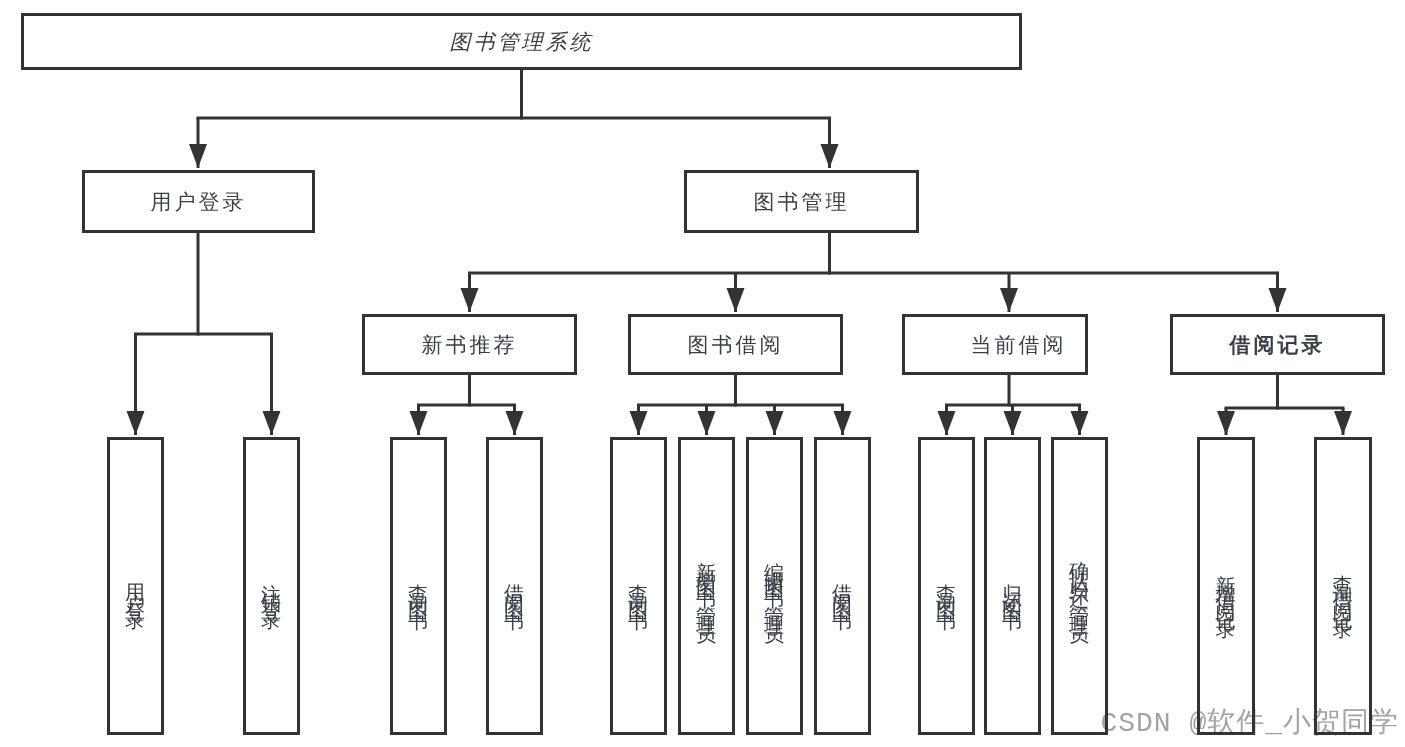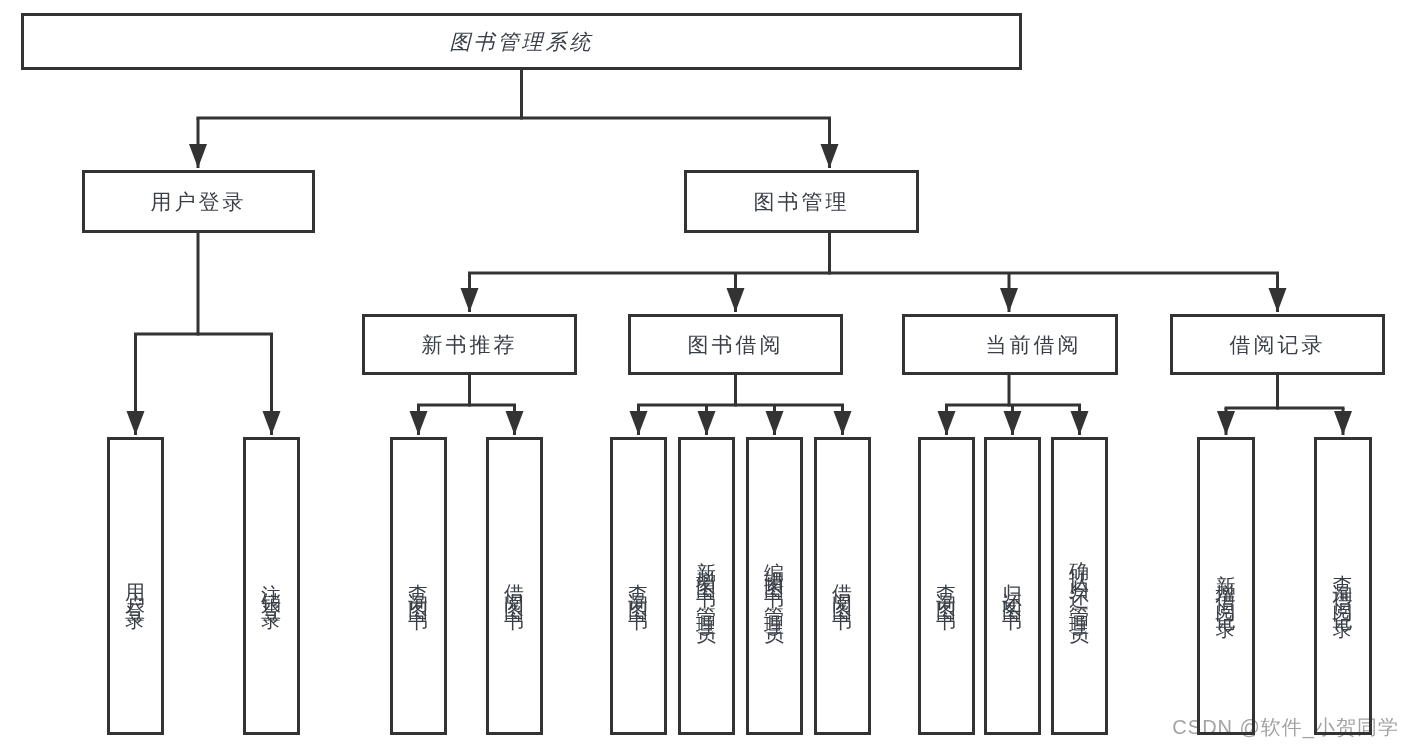--- a/index.html
+++ b/index.html
@@ -134,7 +134,7 @@
   <div class="box hbox" style="left:362px;top:314px;width:215px;height:61px;">
     <span>新书推荐</span>
   </div>
-  <div class="box hbox" style="left:902px;top:314px;width:216px;height:61px;padding-left:47px;">
+  <div class="box hbox" style="left:902px;top:314px;width:186px;height:61px;padding-left:47px;">
     <span>当前借阅</span>
   </div>
   <div class="box hbox" style="left:1170px;top:314px;width:215px;height:61px;">

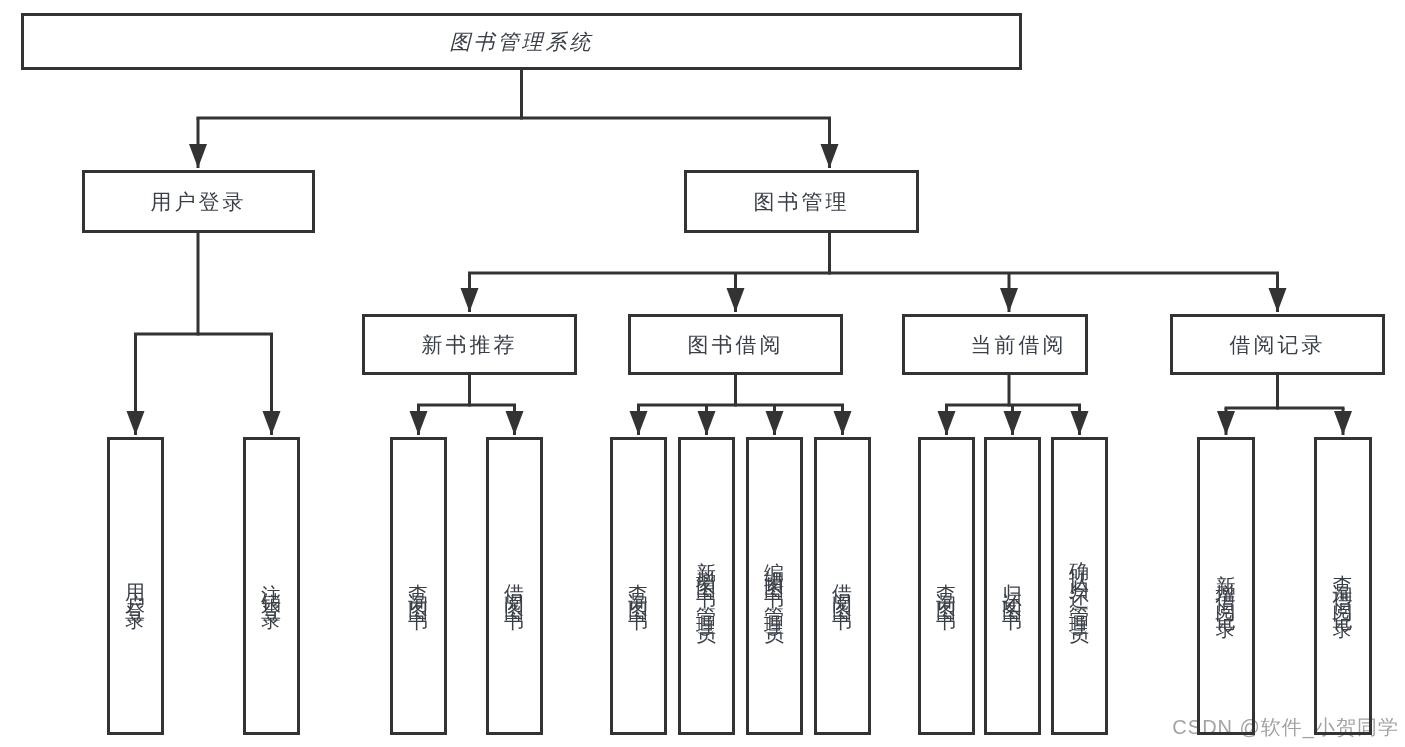--- a/index.html
+++ b/index.html
@@ -137,7 +137,7 @@
   <div class="box hbox" style="left:902px;top:314px;width:186px;height:61px;padding-left:47px;">
     <span>当前借阅</span>
   </div>
-  <div class="box hbox" style="left:1170px;top:314px;width:215px;height:61px;">
+  <div class="box hbox" style="left:1170px;top:314px;width:215px;height:61px;font-weight:bold;">
     <span>借阅记录</span>
   </div>
 

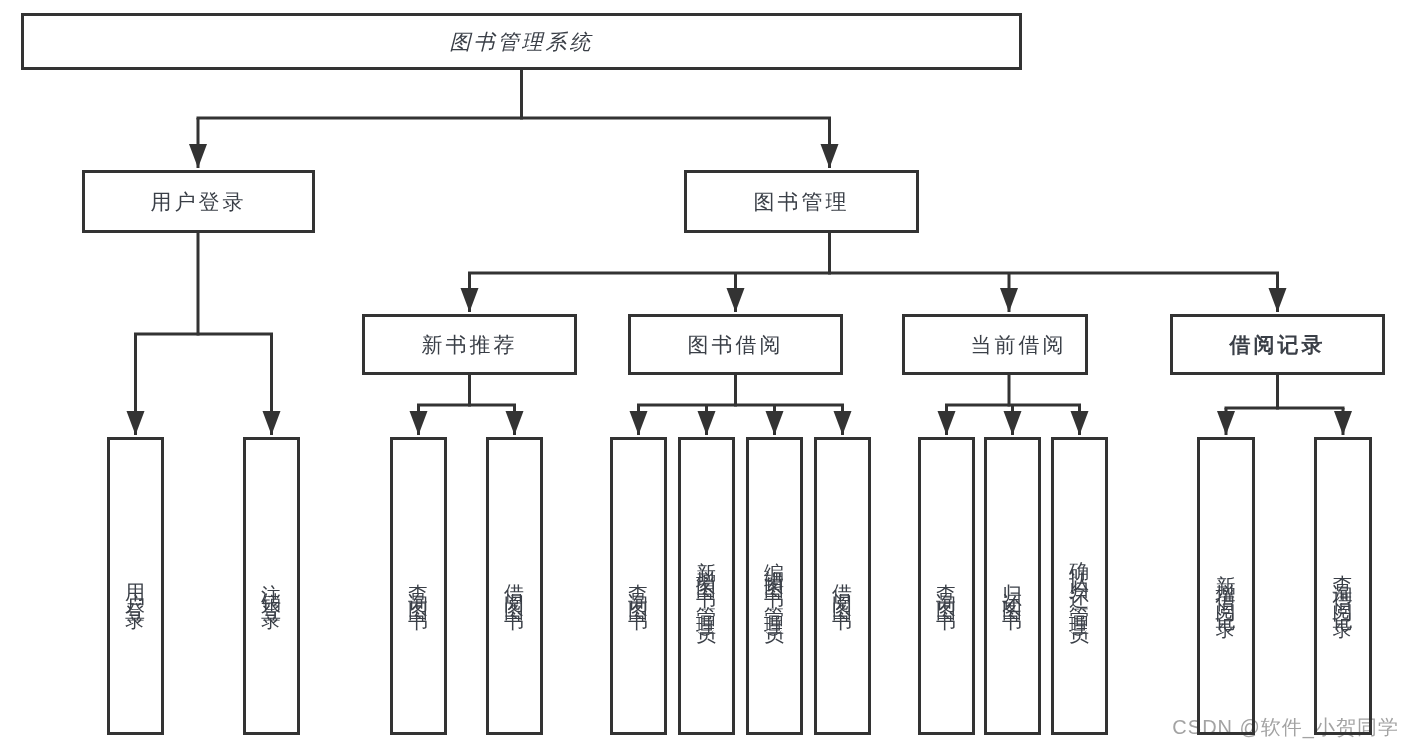--- a/index.html
+++ b/index.html
@@ -44,10 +44,11 @@
     position:absolute;
     right:6px;bottom:6px;
     z-index:1;
-    font-size:20px;
+    font-size:28px;
     color:var(--watermark);
     letter-spacing:1px;
     white-space:nowrap;
+    font-family:Liberation Mono, monospace;
   }
 </style>
 </head>

